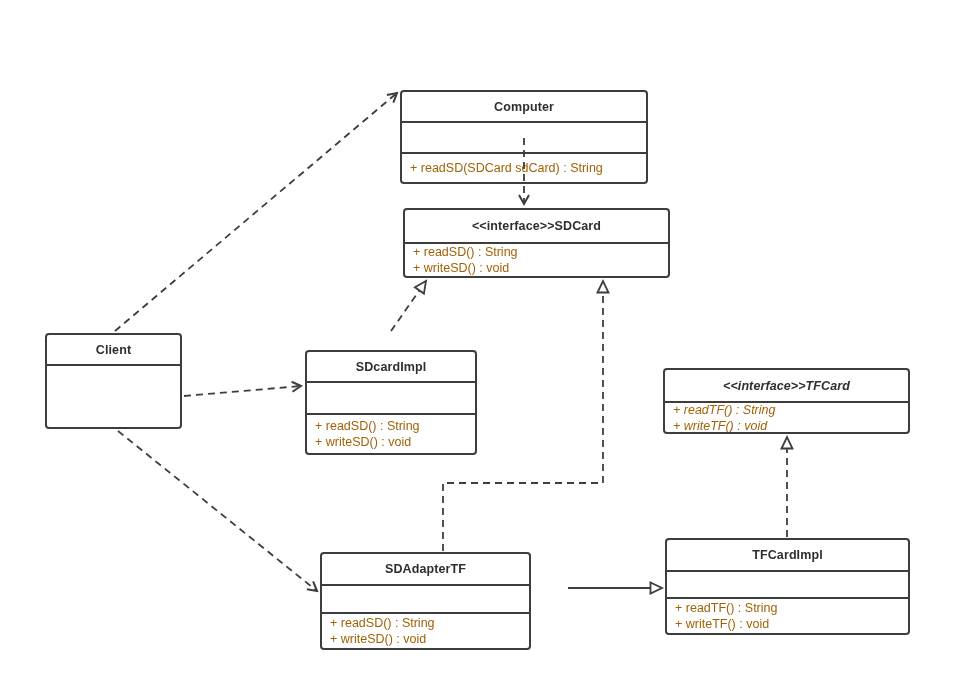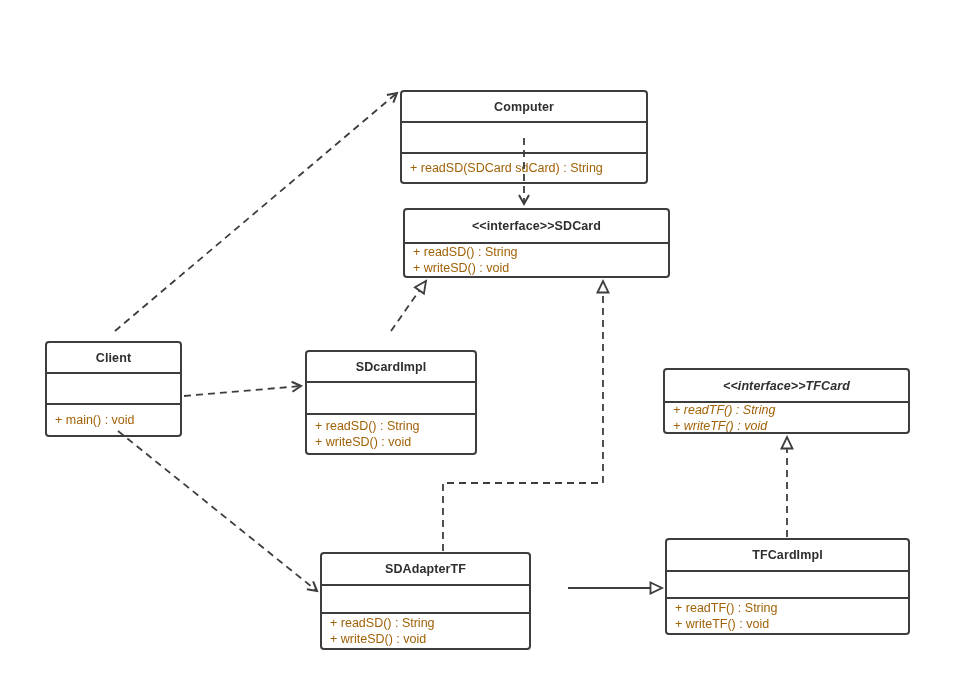--- a/index.html
+++ b/index.html
@@ -49,7 +49,7 @@
     </div>
   </div>
 
-  <div class="uml-class" style="left:45px;top:341px;width:137px;height:96px;">
+  <div class="uml-class" style="left:45px;top:333px;width:137px;height:96px;">
     <div class="cmp title" style="height:29px;">Client</div>
     <div class="cmp fields"></div>
     <div class="cmp methods" style="height:32px;">

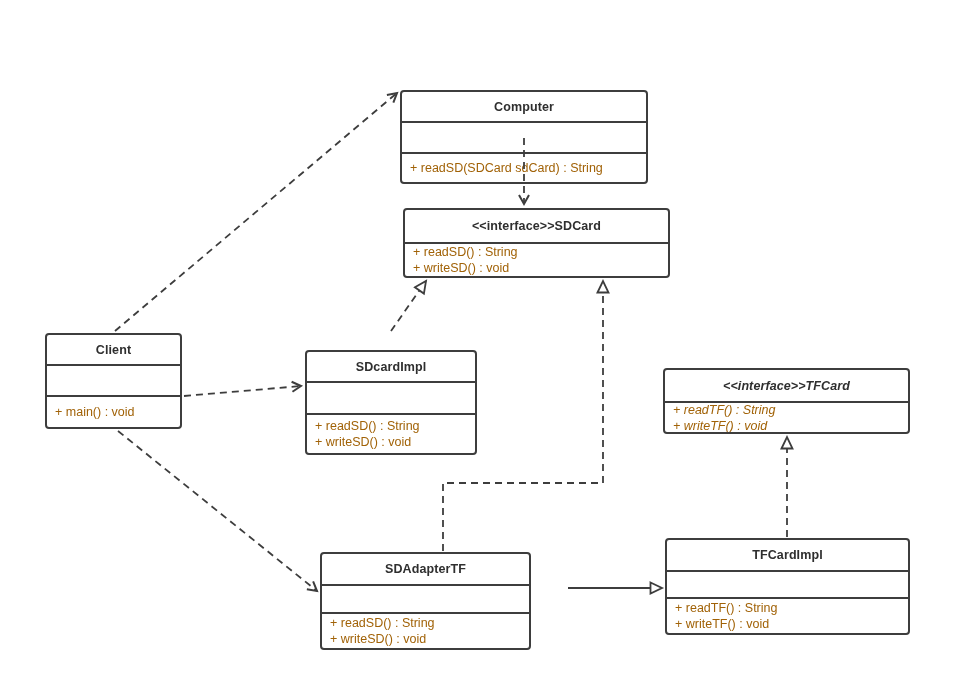--- a/index.html
+++ b/index.html
@@ -52,9 +52,6 @@
   <div class="uml-class" style="left:45px;top:333px;width:137px;height:96px;">
     <div class="cmp title" style="height:29px;">Client</div>
     <div class="cmp fields"></div>
-    <div class="cmp methods" style="height:32px;">
-      <div>+ main() : void</div>
-    </div>
   </div>
 
   <div class="uml-class" style="left:305px;top:350px;width:172px;height:105px;">

